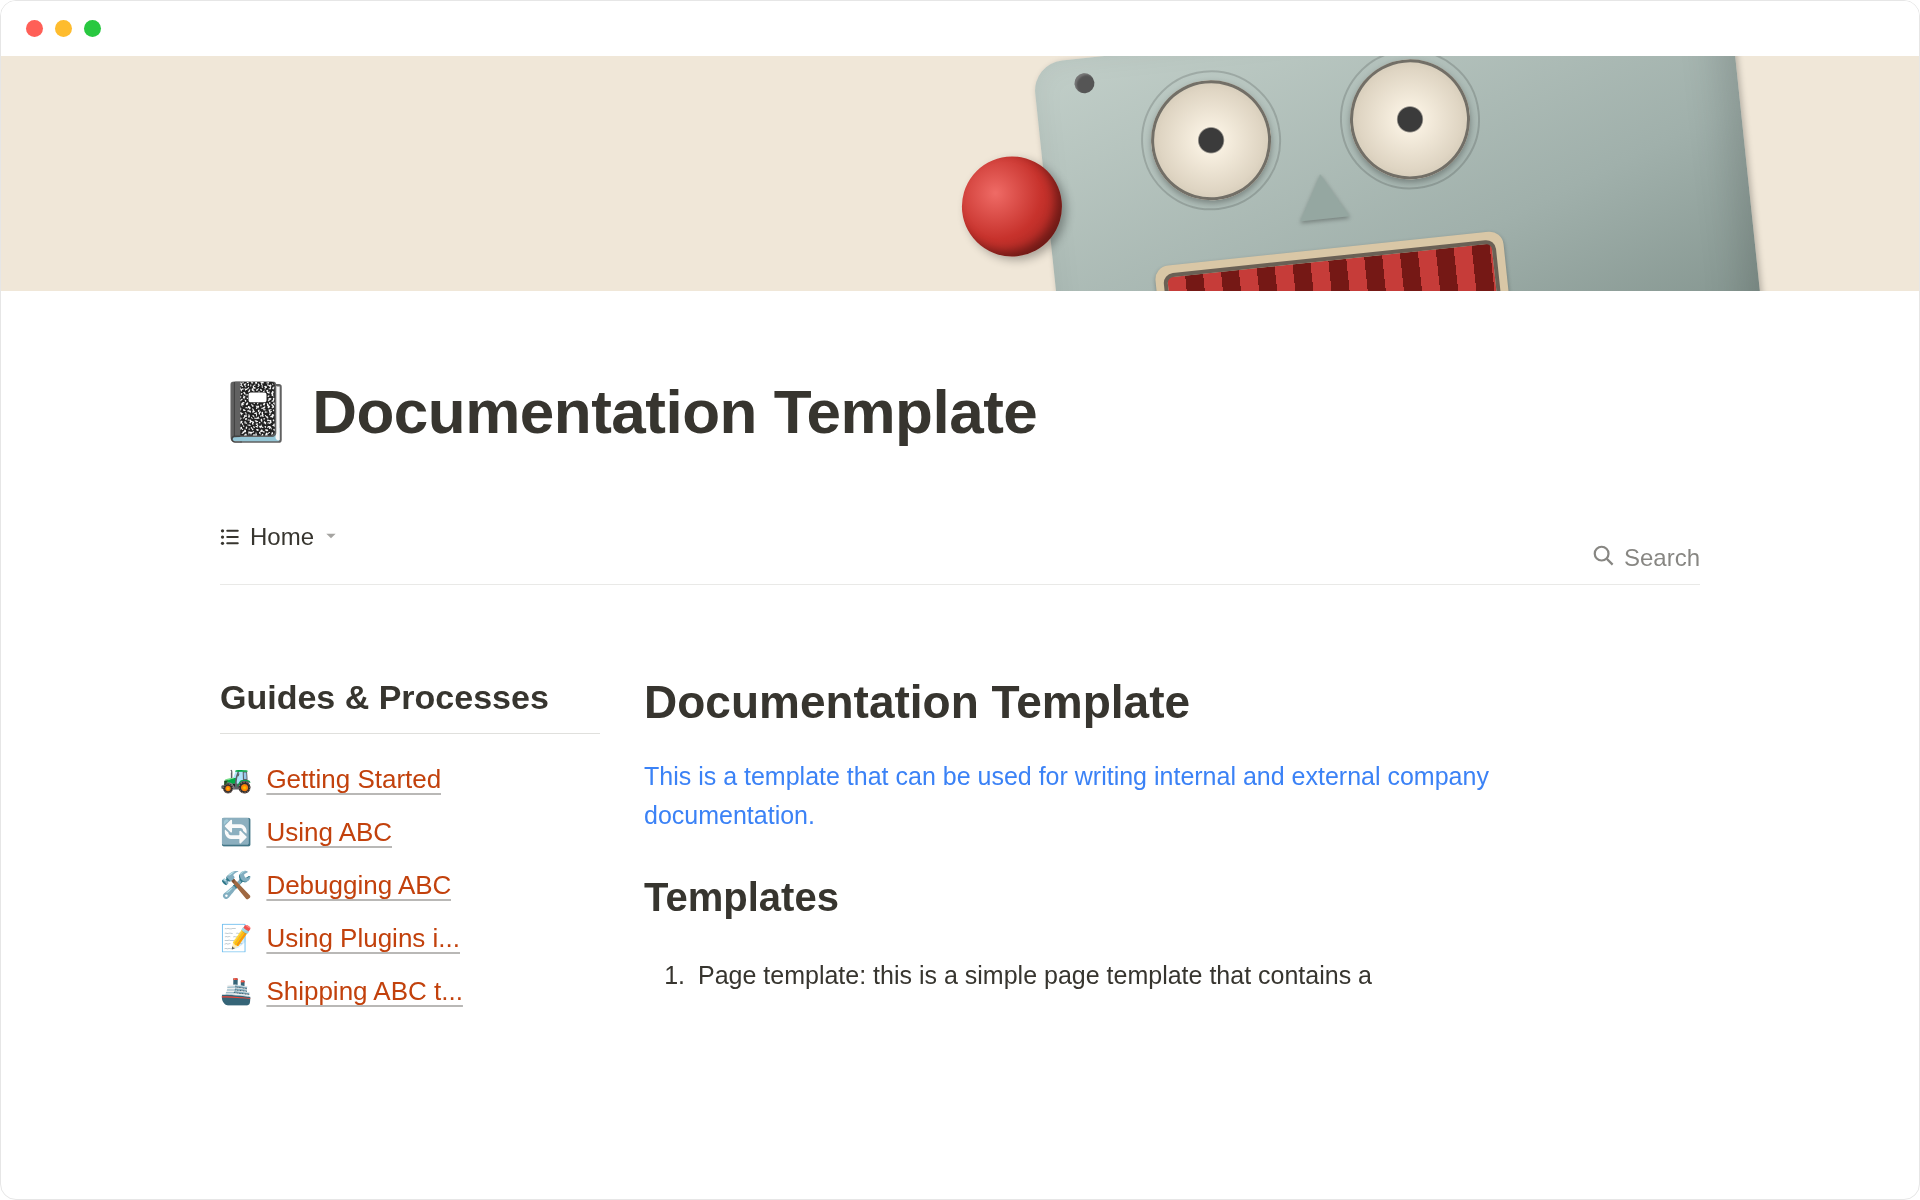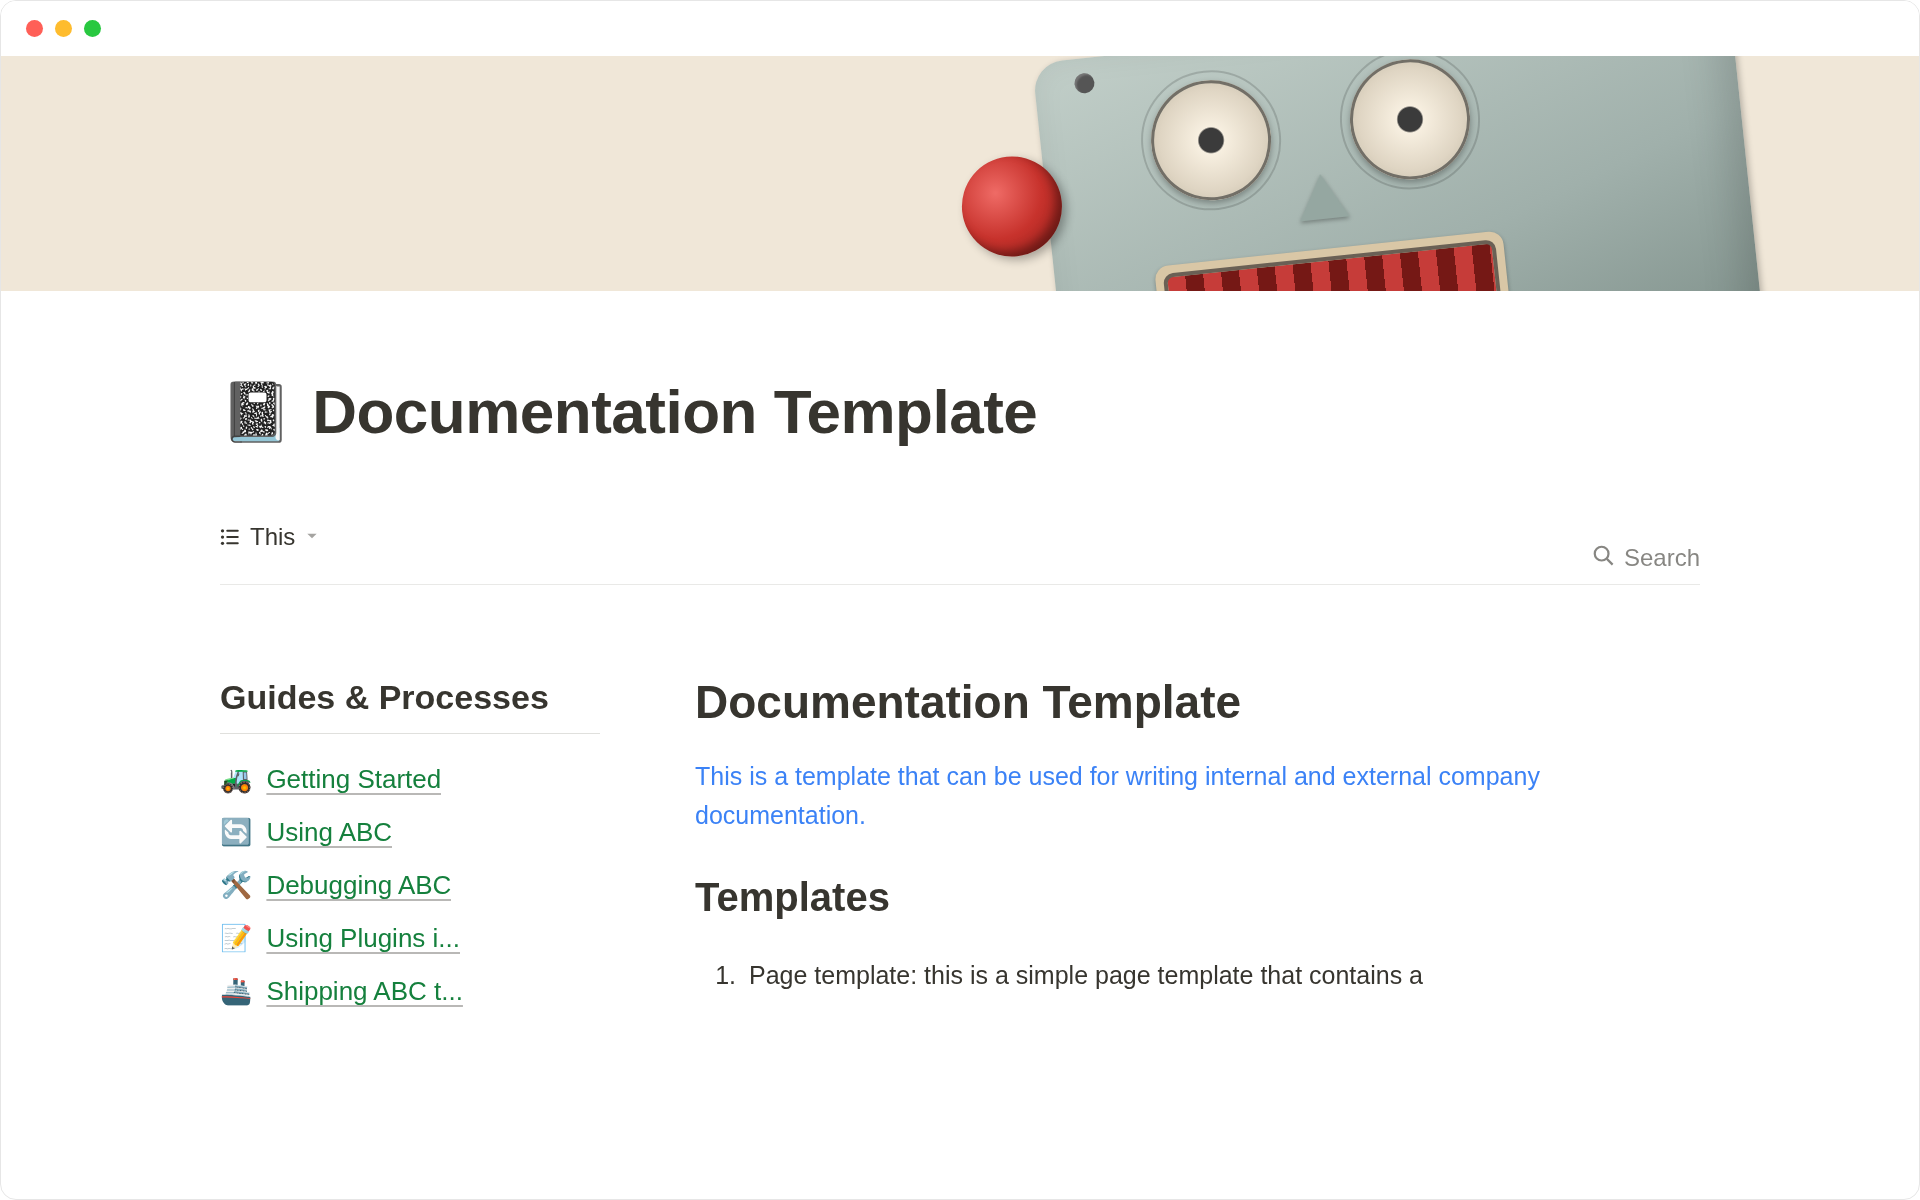--- a/index.html
+++ b/index.html
@@ -126,7 +126,7 @@
               <rect x="5" y="12.2" width="10" height="1.6" rx=".8"></rect>
             </svg>
         </span>
-        <span>This</span>
+        <span>Home</span>
         <span class="chevron">
           <svg width="14" height="14" viewBox="0 0 12 12" fill="currentColor">
               <path d="M2 4l4 4 4-4z"></path>

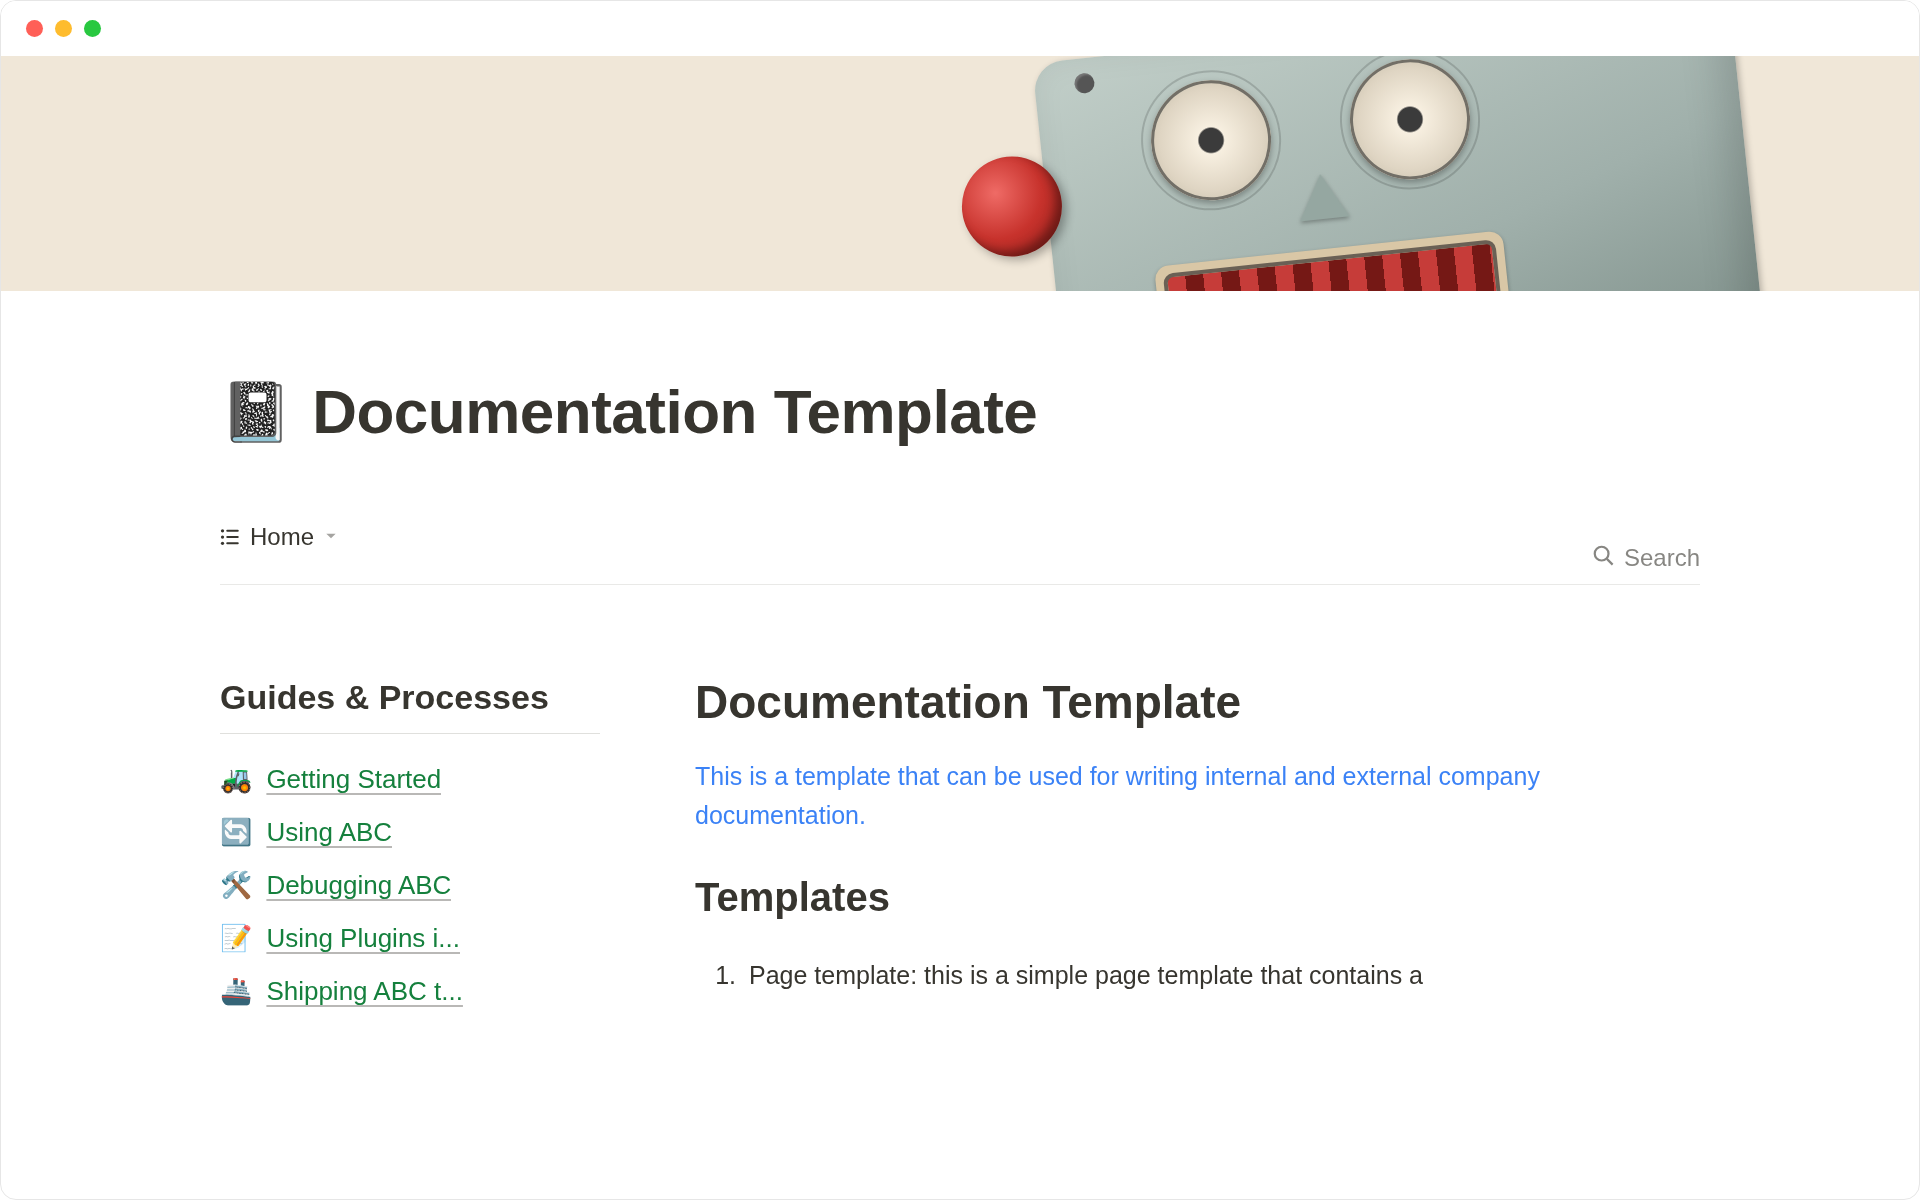--- a/index.html
+++ b/index.html
@@ -67,7 +67,7 @@
   .chevron { color: rgba(55,53,47,.45); font-size:18px; }
   .toolbar-right { display:flex; align-items:center; gap:10px; color: rgba(55,53,47,0.6); font-size:24px;margin-top:42px;}
   
-  .columns { display:flex; gap: 95px; }
+  .columns { display:flex; gap: 44px; }
   .sidebar { width: 380px; flex-shrink:0; }
   .side-title { font-size: 34px; font-weight: 700; line-height:1.3; margin-bottom: 14px; }
   .side-hr { border:0; border-top:1px solid #e0e0dd; margin-bottom: 30px; }

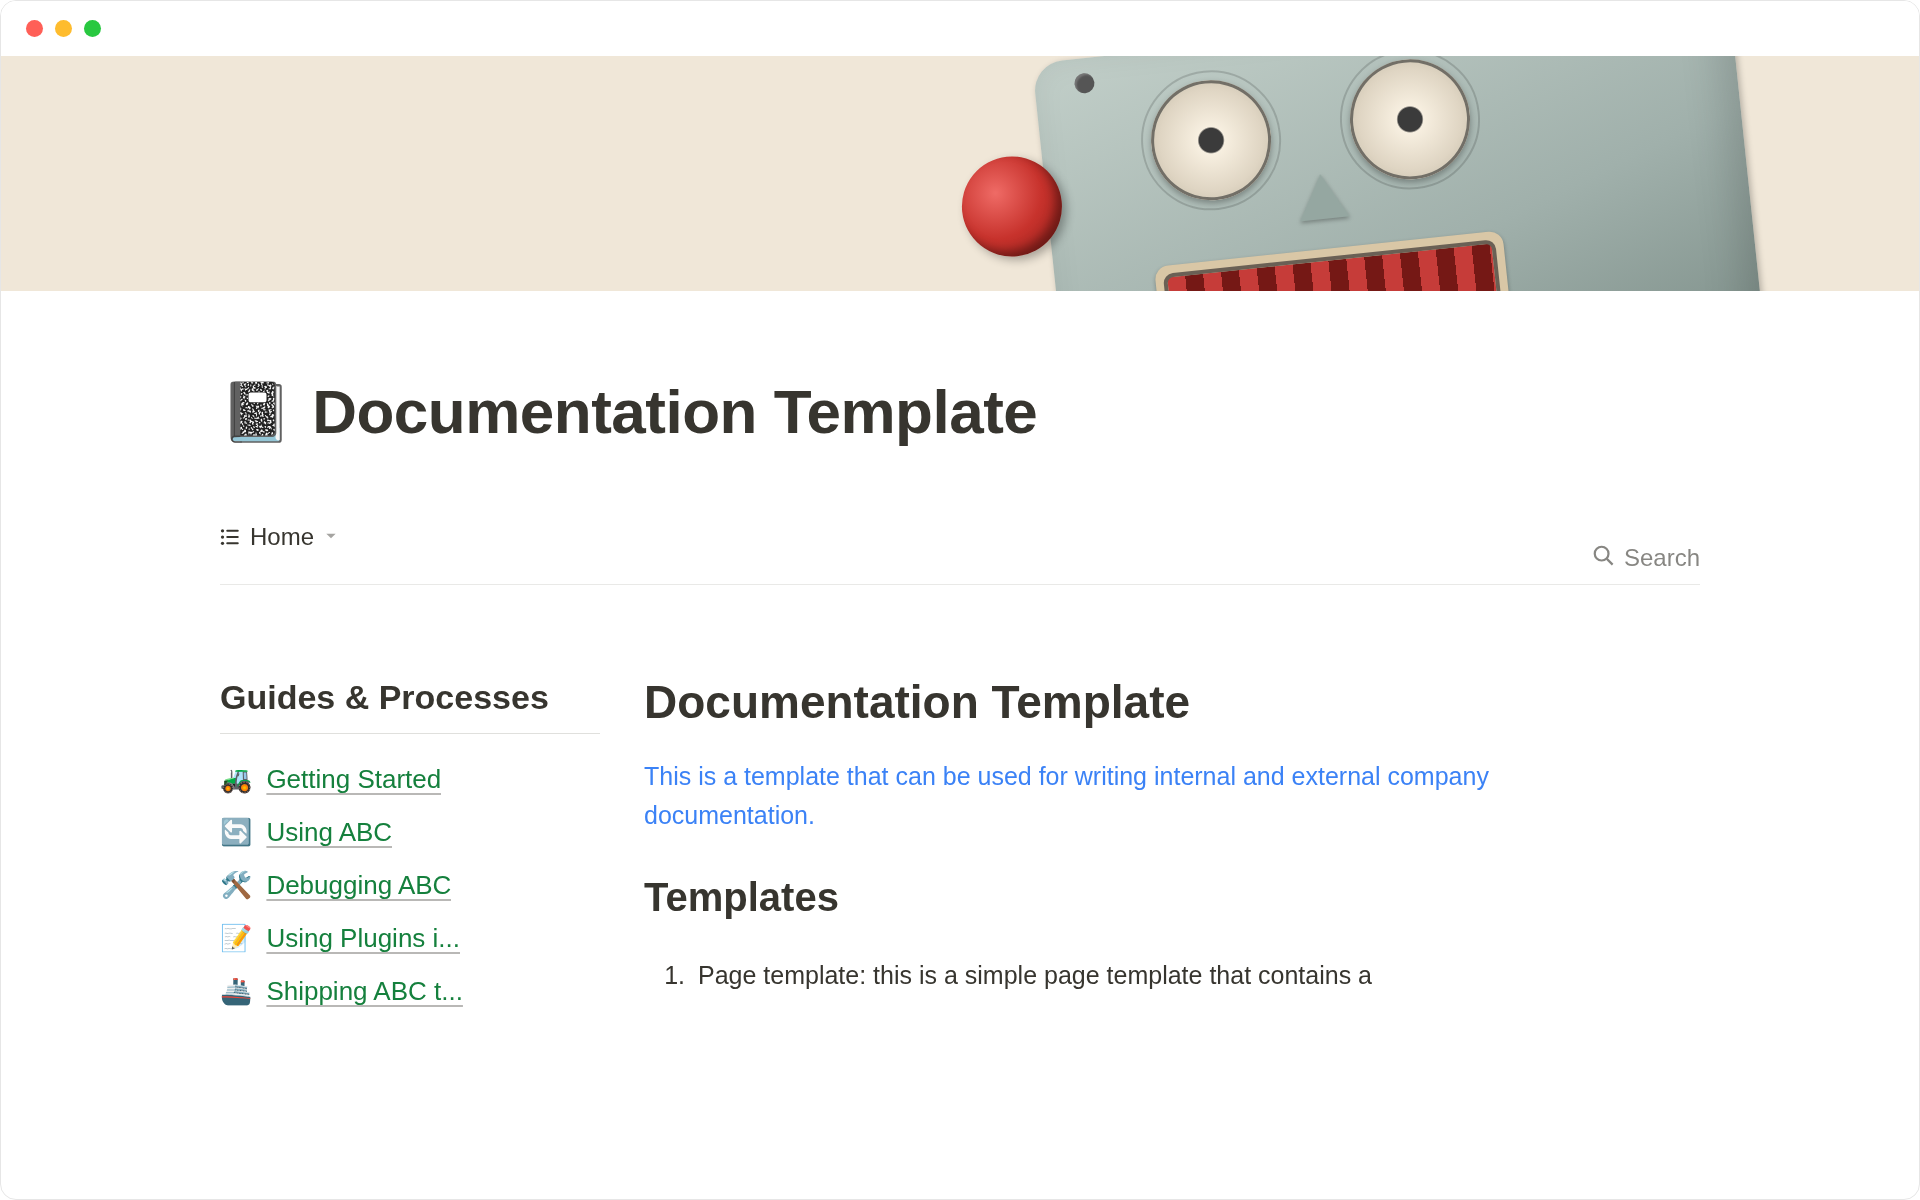--- a/index.html
+++ b/index.html
@@ -74,7 +74,7 @@
   .side-list { list-style:none; display:flex; flex-direction:column; gap:22px; }
   .side-item { display:flex; align-items:center; gap:14px; font-size:26px; white-space: nowrap; overflow:hidden; }
   .side-item .emoji { font-size:26px; flex-shrink:0;}
-  .side-item .label { text-decoration: underline; text-decoration-color: rgba(55,53,47,.35); text-underline-offset: 5px; overflow:hidden; text-overflow:ellipsis; color:#15803d; }
+  .side-item .label { text-decoration: underline; text-decoration-color: rgba(55,53,47,.35); text-underline-offset: 5px; overflow:hidden; text-overflow:ellipsis; color:#c2410c; }
   
   .main { flex:1; }
   .main h1.article-title { font-size: 46px; font-weight:700; margin-bottom: 28px; }

